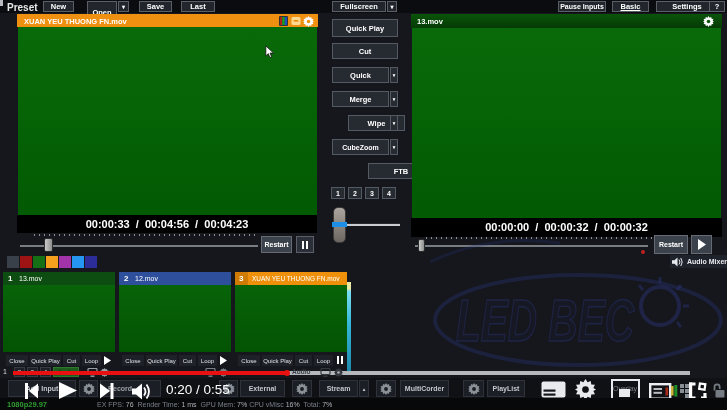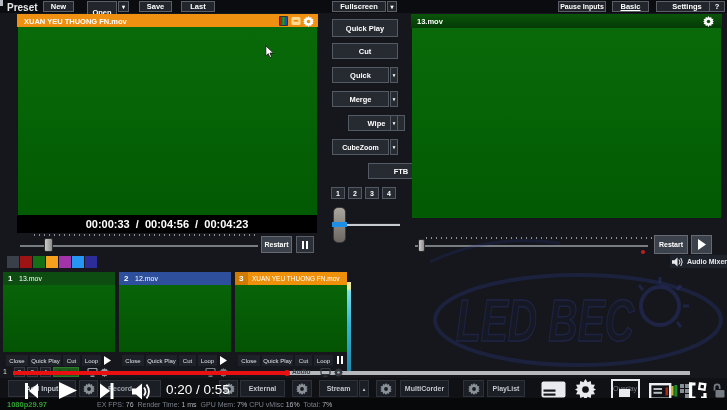--- a/index.html
+++ b/index.html
@@ -98,6 +98,8 @@
     <circle cx="10" cy="10" r="3.2" fill="#0a540a"></circle>
   </svg>
   <div class="abs" style="left:412px;top:28px;width:309px;height:190px;background:linear-gradient(180deg,#096a09,#025A02);"></div>
+  <div class="abs" style="left:411px;top:218px;width:311px;height:19px;background:#000;color:#fff;
+       font-size:11px;font-weight:bold;text-align:center;line-height:19px;">00:00:00&nbsp; /&nbsp; 00:00:32&nbsp; /&nbsp; 00:00:32</div>
 
   <div class="abs" style="left:426px;top:237px;width:276px;height:2px;
        background:repeating-linear-gradient(90deg,#8b9097 0,#8b9097 1px,transparent 1px,transparent 5px);"></div>

